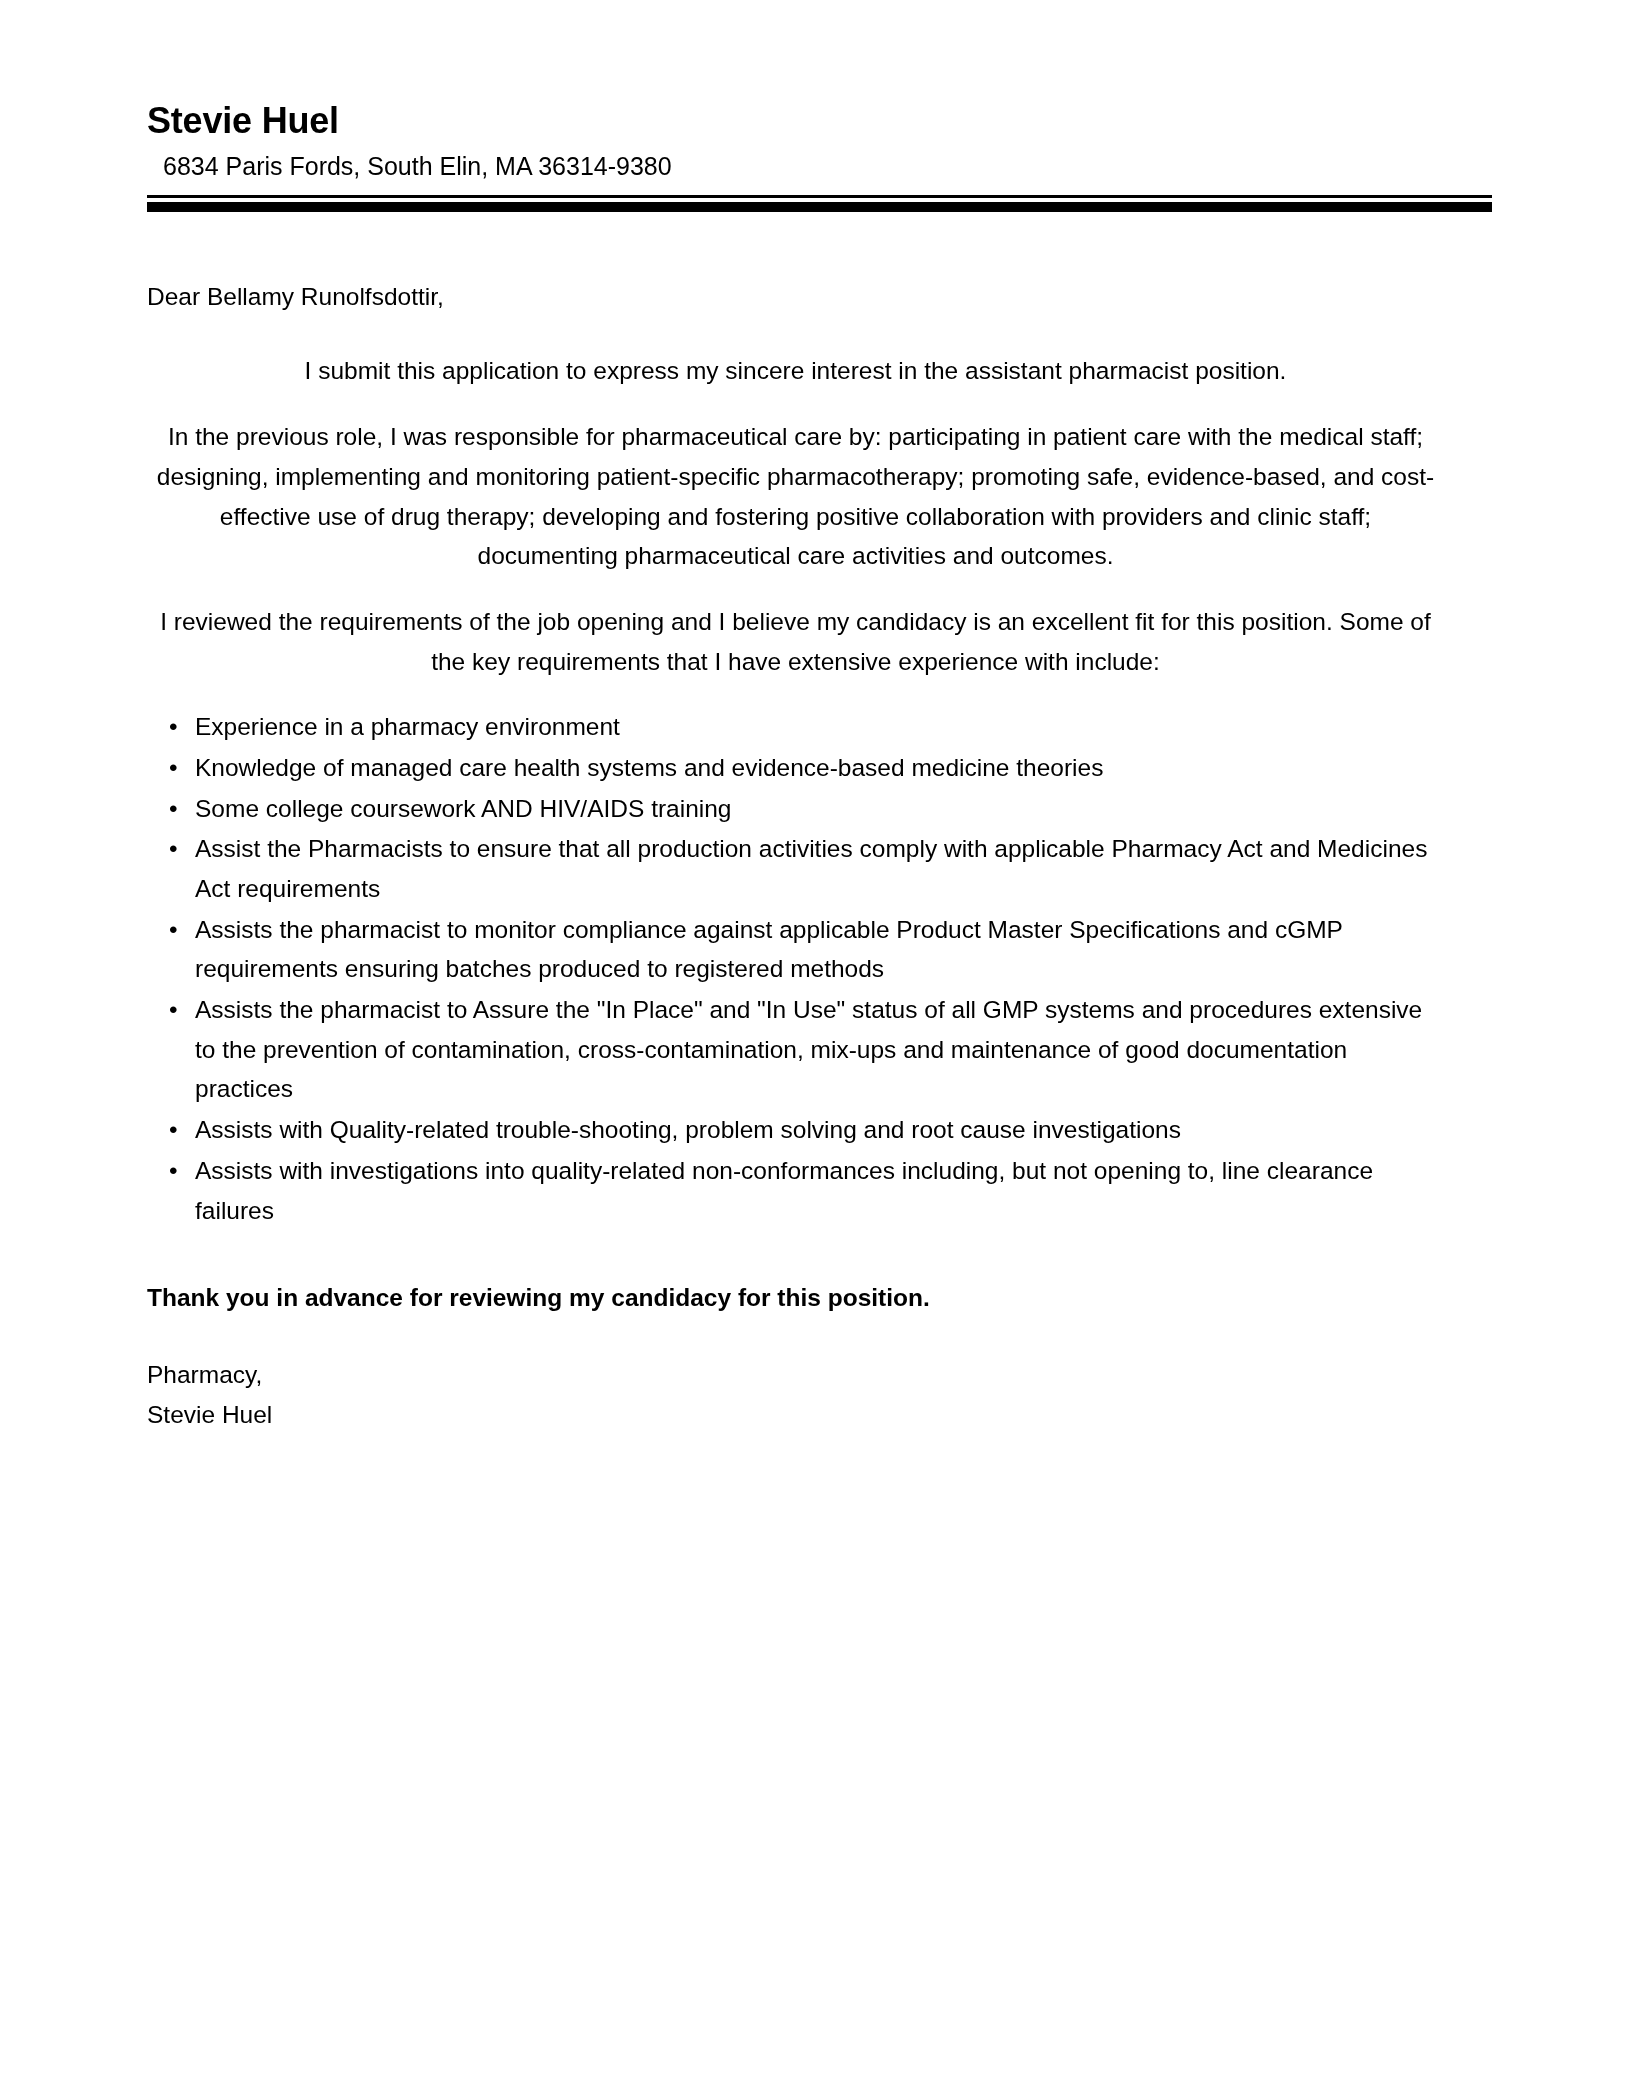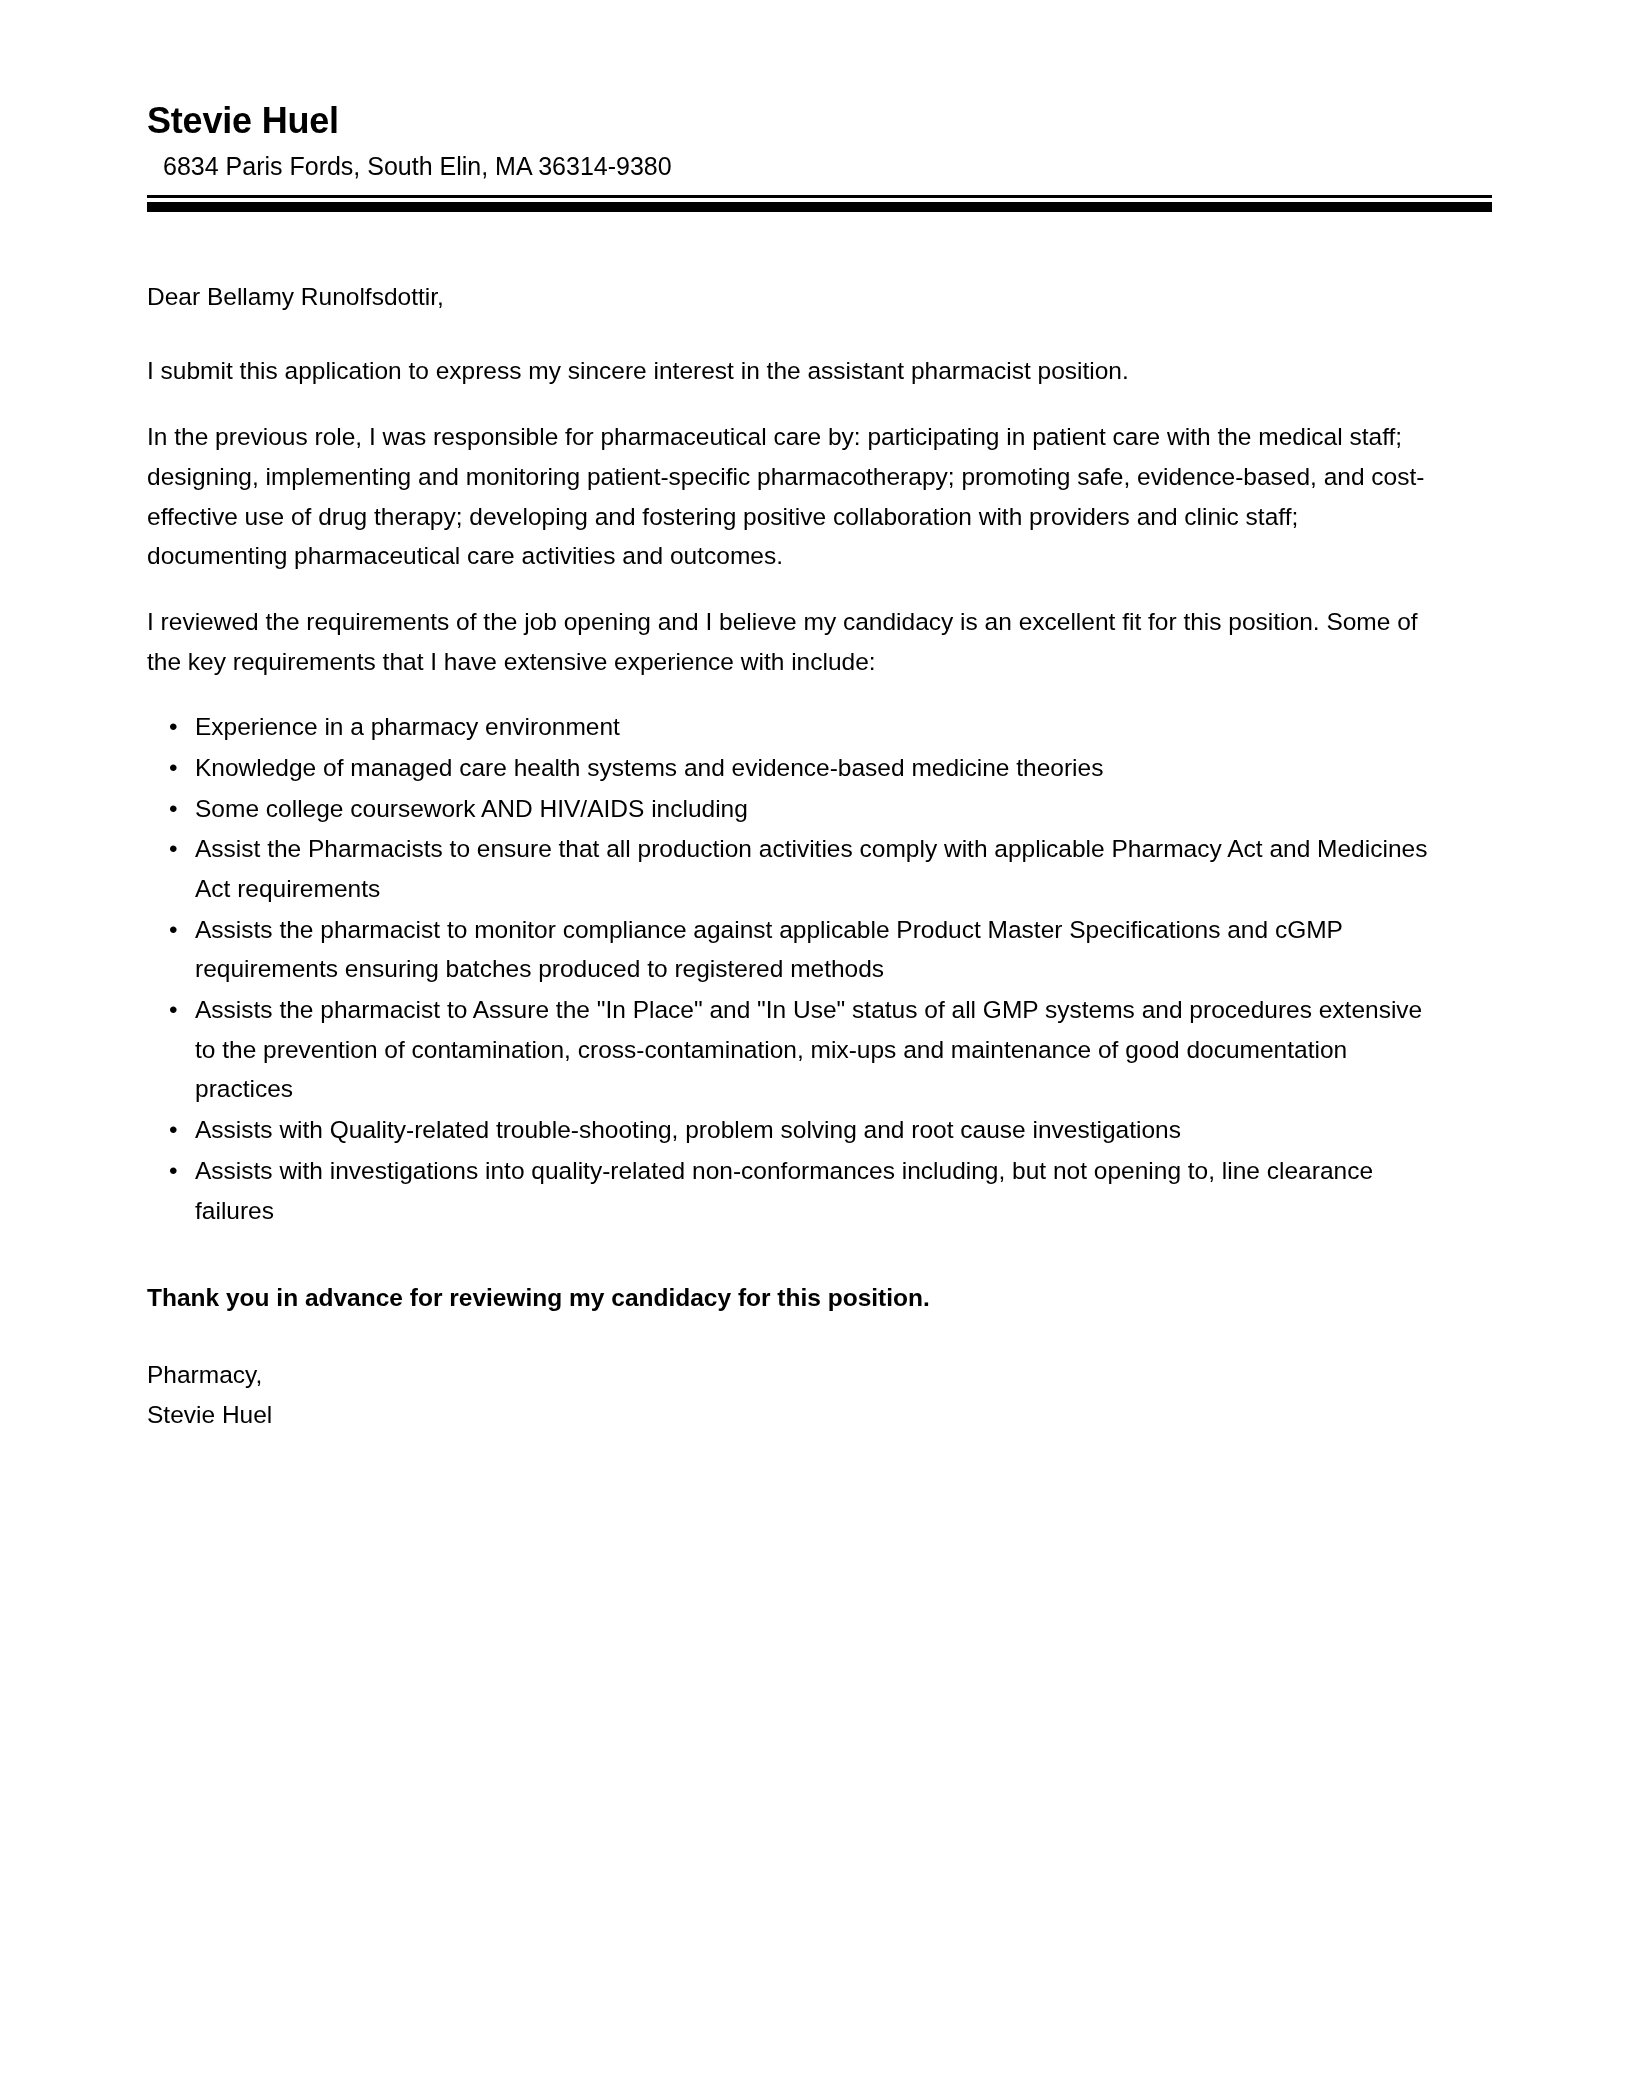--- a/index.html
+++ b/index.html
@@ -72,7 +72,7 @@
     font-weight: normal;
     line-height: 1.62;
     margin: 0 0 26px 0;
-    text-align: left;
+    text-align: center;
   }
   p.para.tight {
     margin-bottom: 26px;

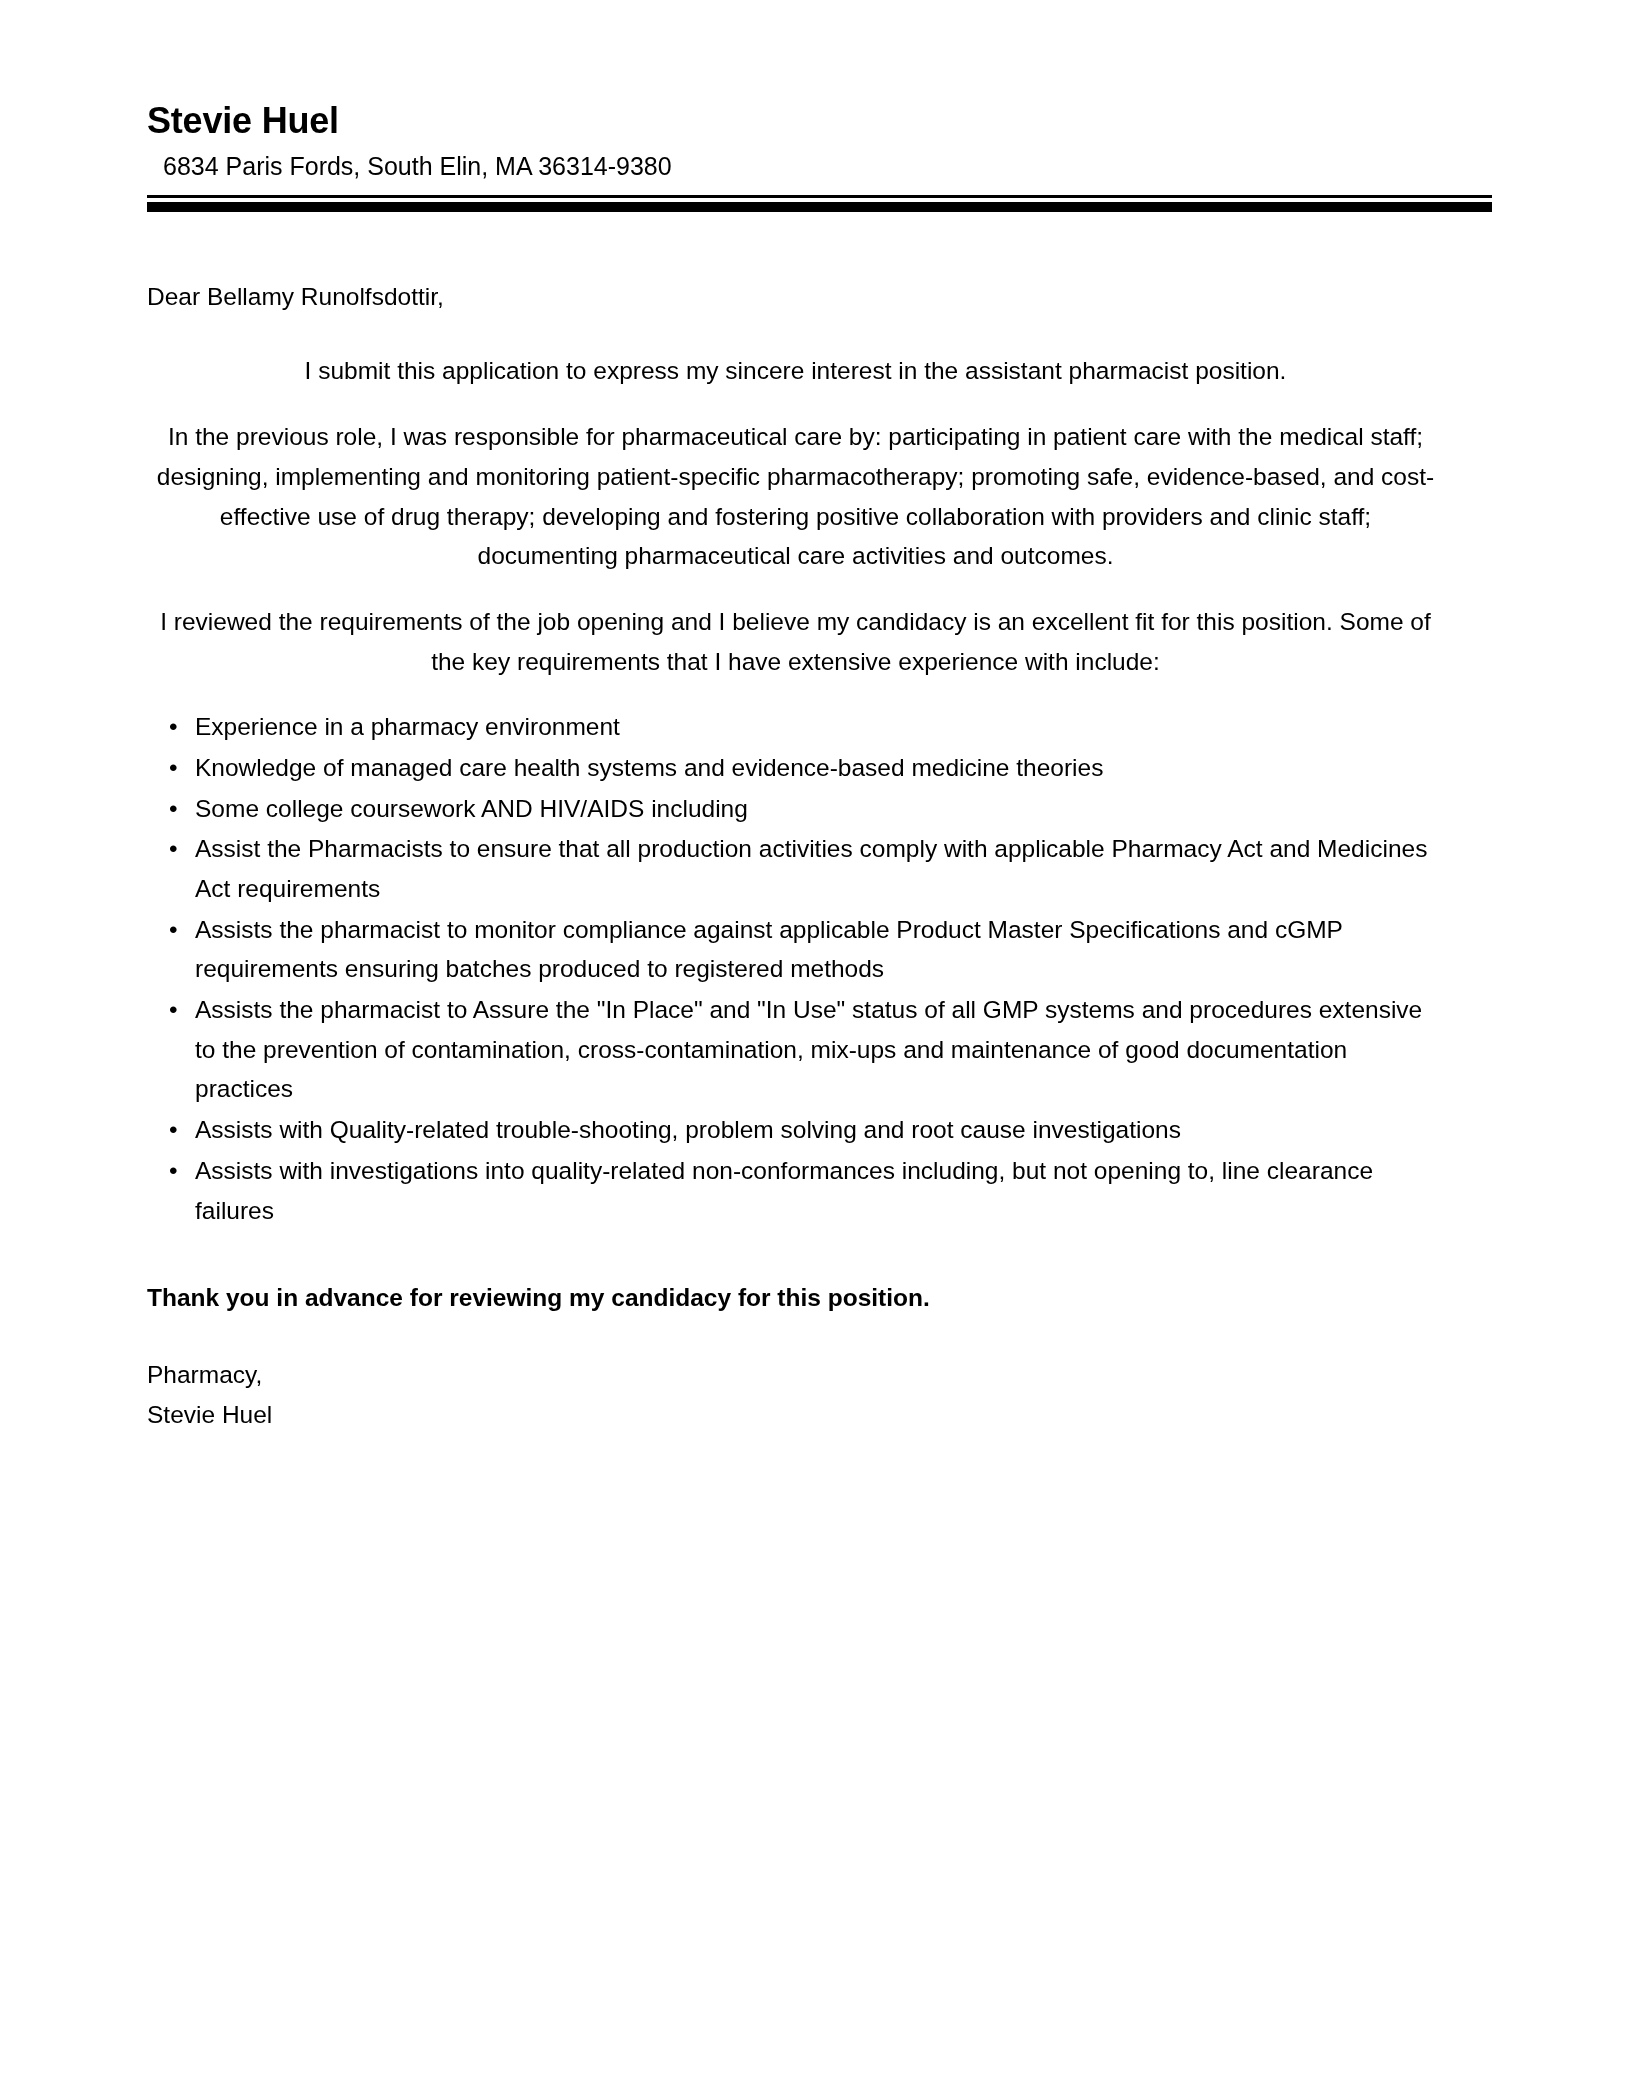--- a/index.html
+++ b/index.html
@@ -149,7 +149,7 @@
       </li>
       <li>
         <span class="bullet-dot">•</span>
-        <span>Some college coursework AND HIV/AIDS including</span>
+        <span>Some college coursework AND HIV/AIDS training</span>
       </li>
       <li>
         <span class="bullet-dot">•</span>

